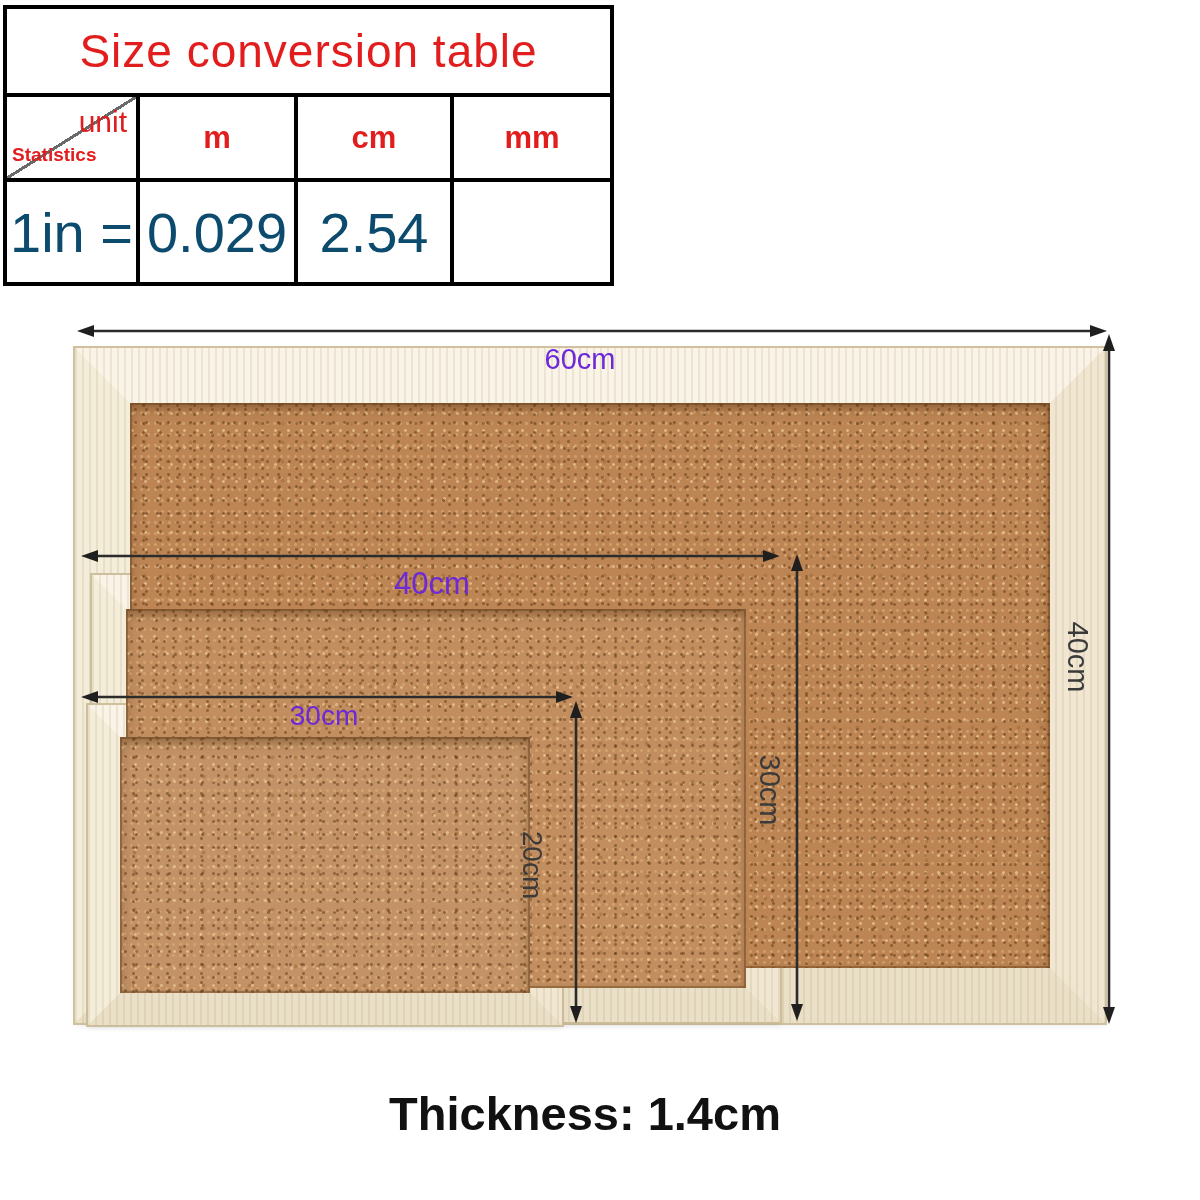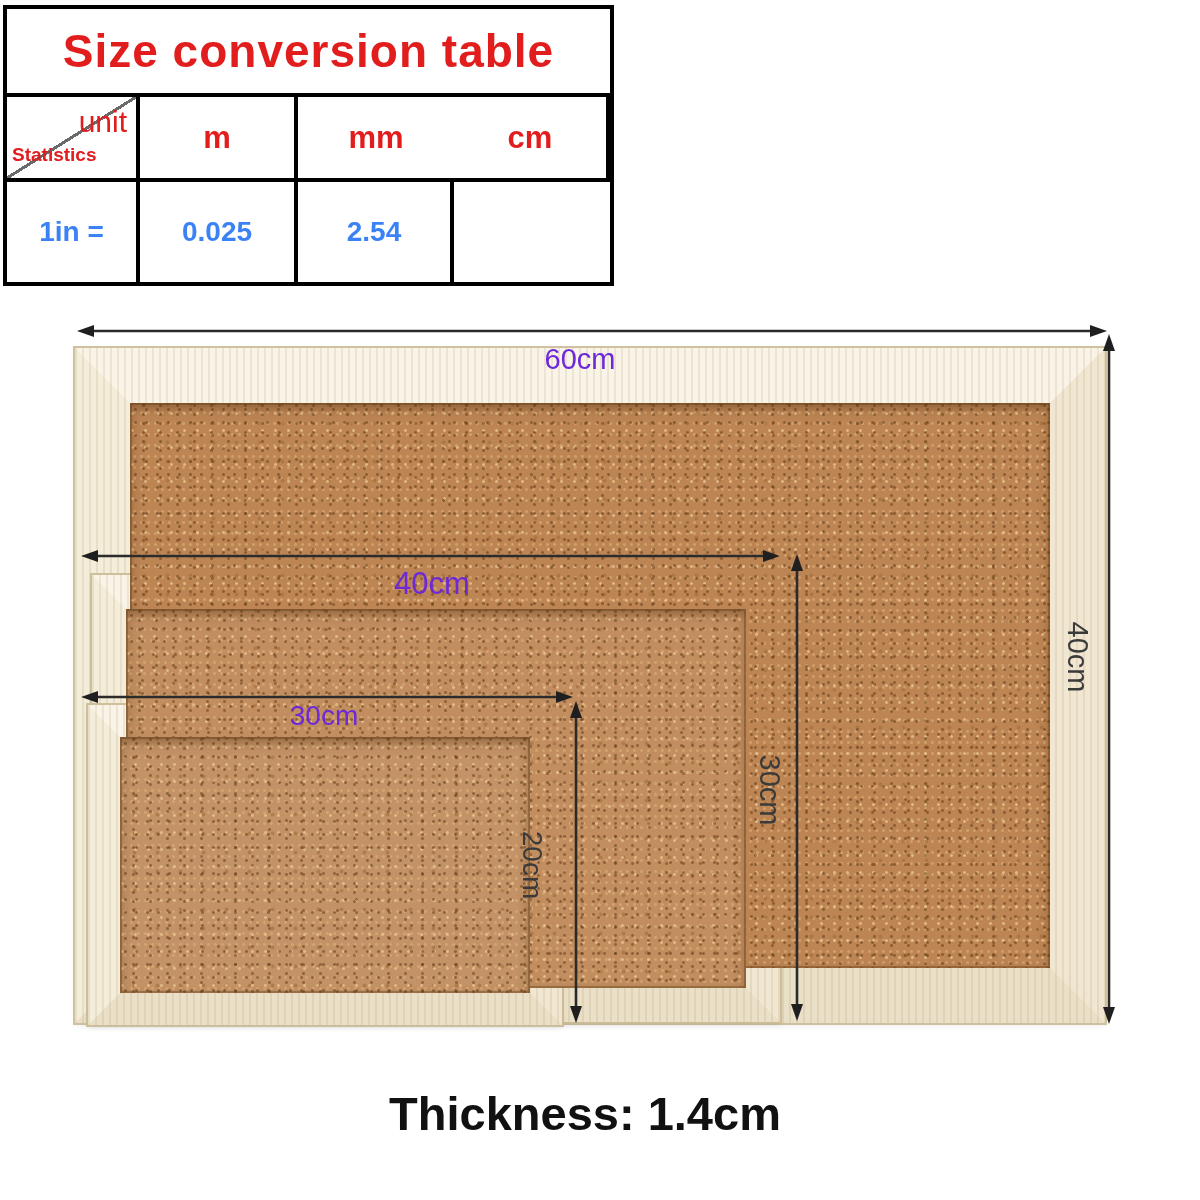--- a/index.html
+++ b/index.html
@@ -9,7 +9,7 @@
   
   .tbl{position:absolute;left:3px;top:5px;width:611px;border:4px solid #000;background:#fff;box-sizing:border-box;}
   .tbl-title{height:84px;border-bottom:4px solid #000;display:flex;align-items:center;justify-content:center;
-             font-size:46px;font-weight:bold;color:#e21d1d;letter-spacing:1px;}
+             font-size:46px;font-weight:normal;color:#e21d1d;letter-spacing:1px;}
   .tbl-row{display:flex;}
   .tbl-head{height:81px;border-bottom:4px solid #000;}
   .tbl-data{height:100px;}

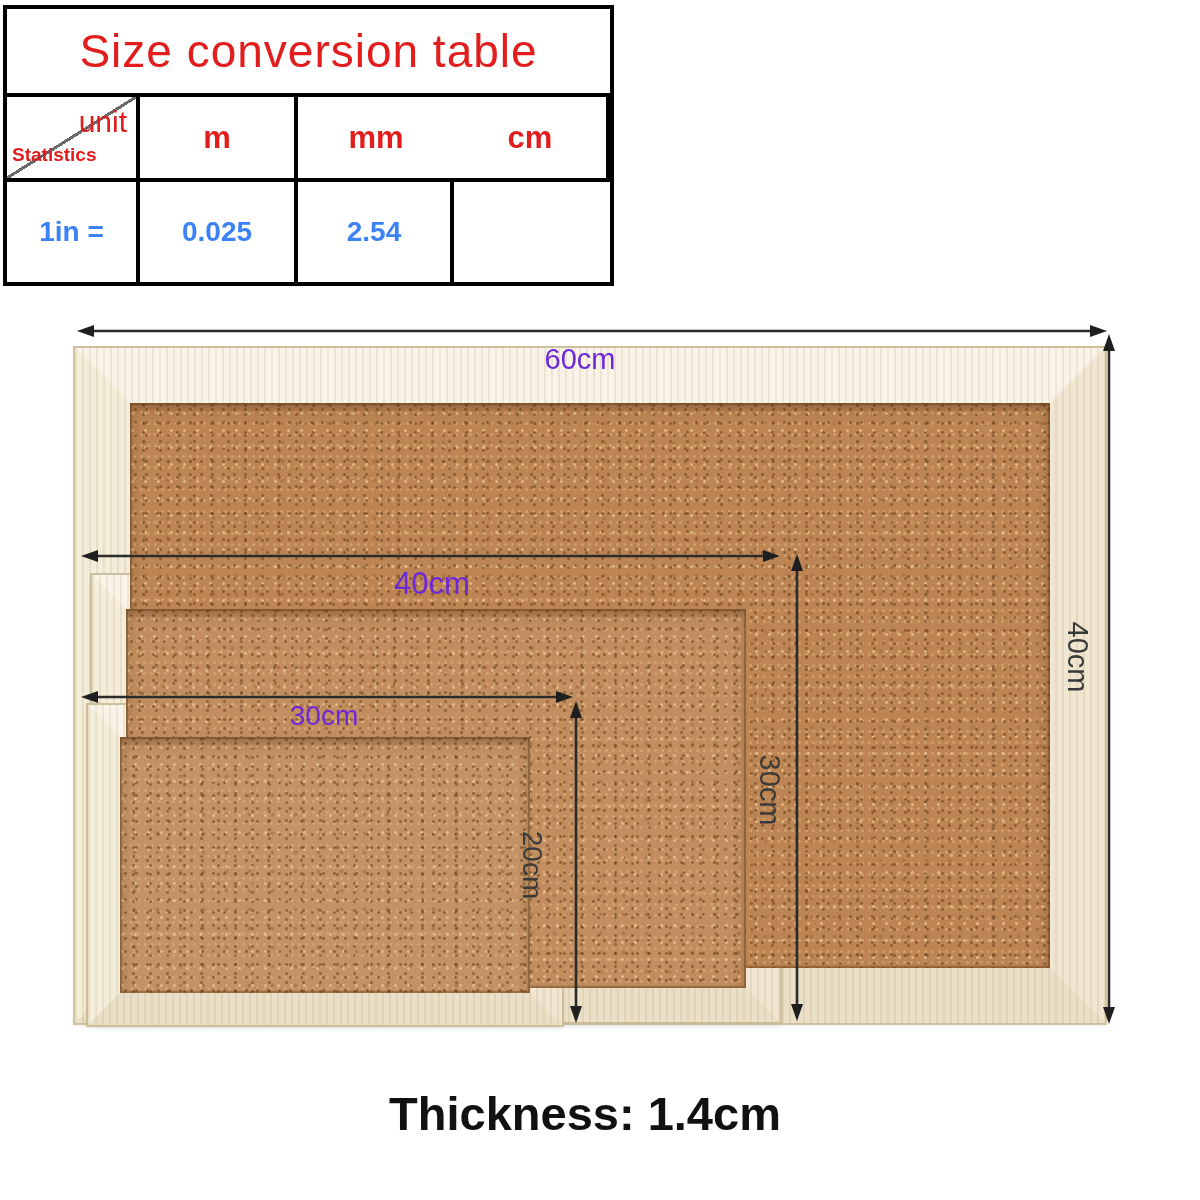--- a/index.html
+++ b/index.html
@@ -73,11 +73,11 @@
       <div class="cell c1">
         <span class="head-lbl">m</span>
       </div>
+      <div class="cell c2">
+        <span class="head-lbl">cm</span>
+      </div>
       <div class="cell last">
         <span class="head-lbl">mm</span>
-      </div>
-      <div class="cell c2">
-        <span class="head-lbl">cm</span>
       </div>
     </div>
     <div class="tbl-row tbl-data">

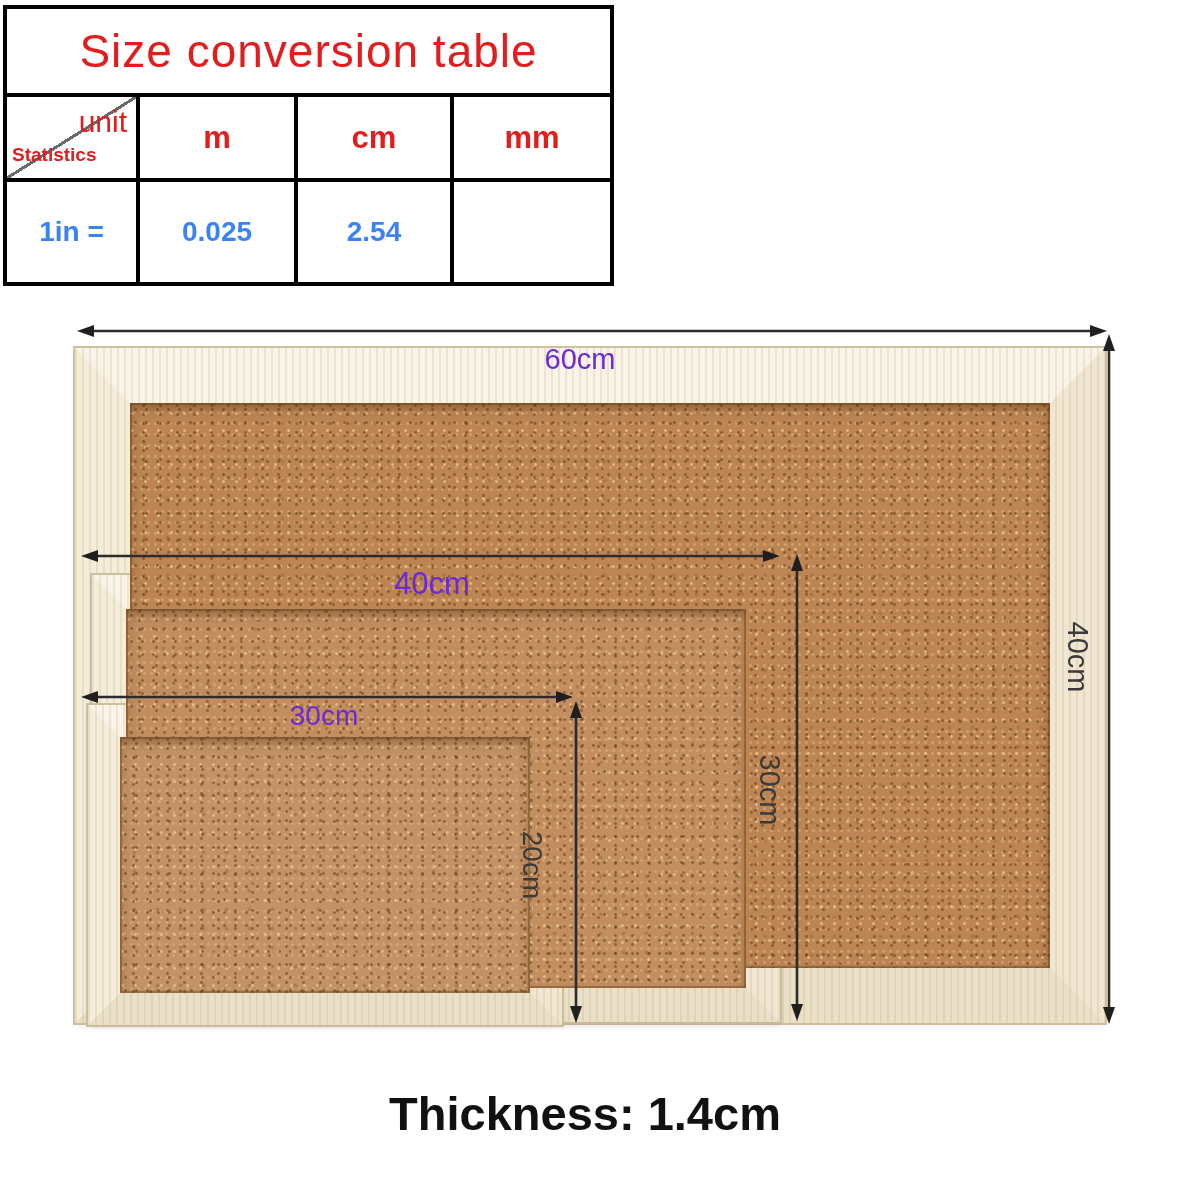--- a/index.html
+++ b/index.html
@@ -21,7 +21,7 @@
   .unit-lbl{position:absolute;top:8px;right:9px;font-size:30px;font-weight:normal;color:#e21d1d;margin-left:28px;}
   .stats-lbl{position:absolute;bottom:12px;left:5px;font-size:19px;font-weight:bold;color:#e21d1d;}
   .head-lbl{font-size:31px;font-weight:bold;color:#e21d1d;}
-  .data-lbl{font-size:28px;font-weight:bold;color:#3b82f6;}
+  .data-lbl{font-size:56px;font-weight:normal;color:#0c4a6e;}
 
   
   .board{position:absolute;box-sizing:border-box;

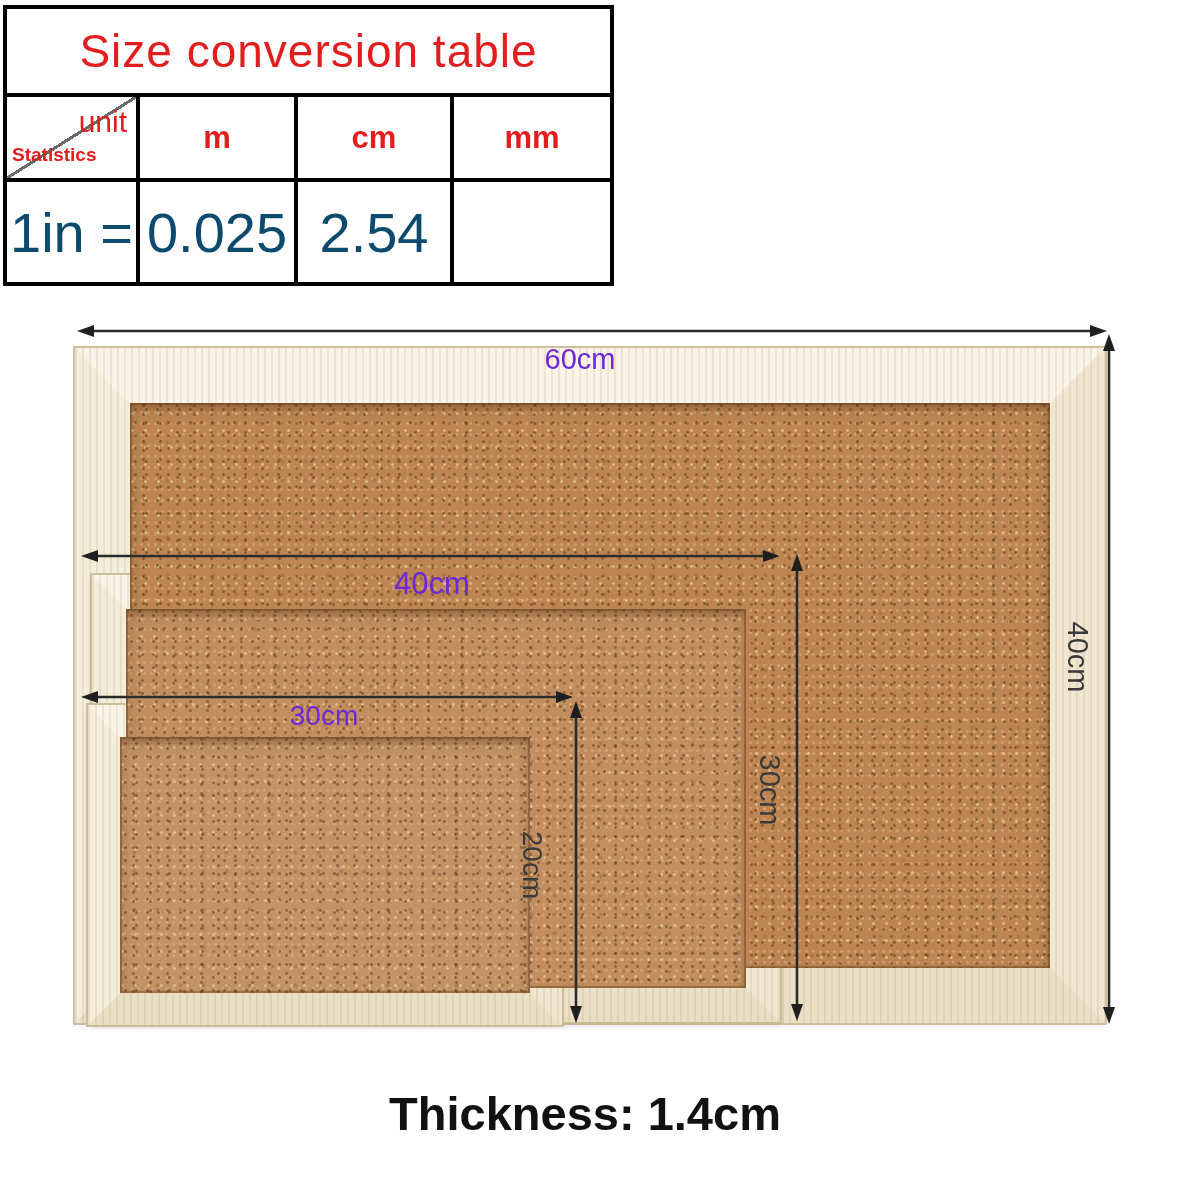--- a/index.html
+++ b/index.html
@@ -85,7 +85,7 @@
         <span class="data-lbl">1in =</span>
       </div>
       <div class="cell c1">
-        <span class="data-lbl">0.025</span>
+        <span class="data-lbl">0.029</span>
       </div>
       <div class="cell c2">
         <span class="data-lbl">2.54</span>

